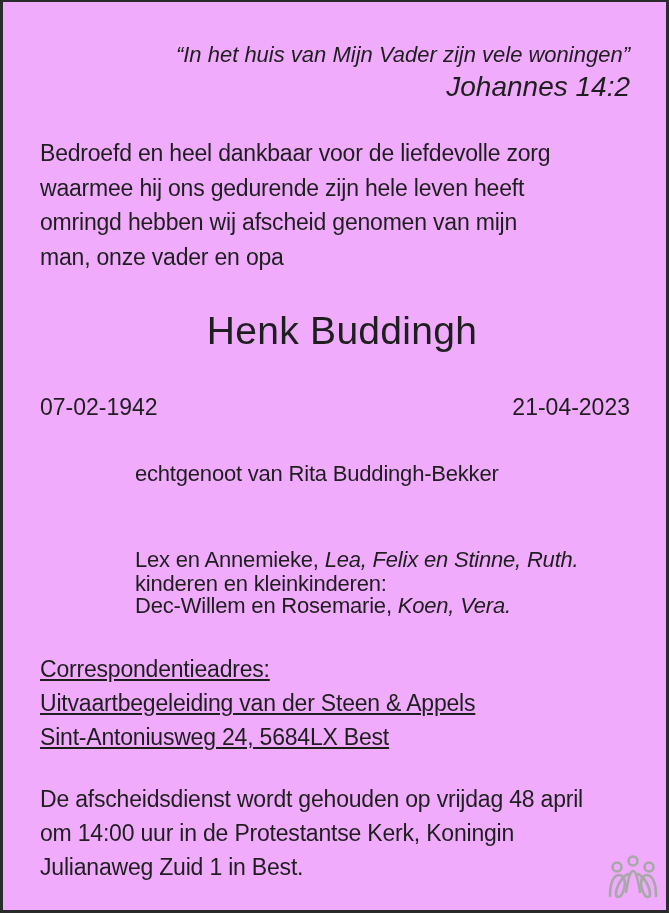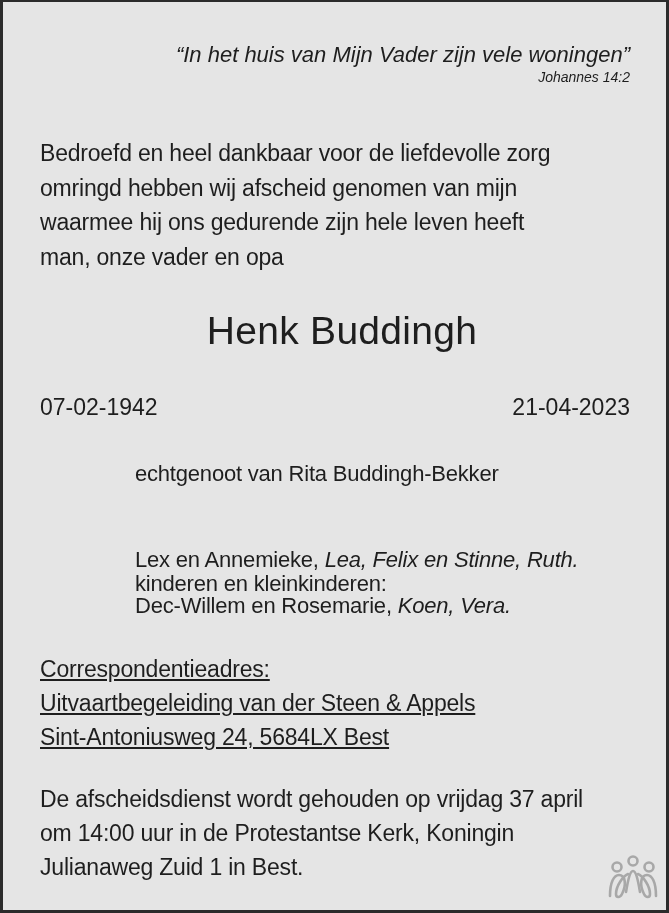--- a/index.html
+++ b/index.html
@@ -19,7 +19,7 @@
       height: 913px;
       border: 3px solid #2b2b2b;
       border-top-width: 2px;
-      background: #e5e5e5;
+      background: #f0abfc;
       color: #1e1e1e;
       font-family: "Liberation Sans", "DejaVu Sans", sans-serif;
     }

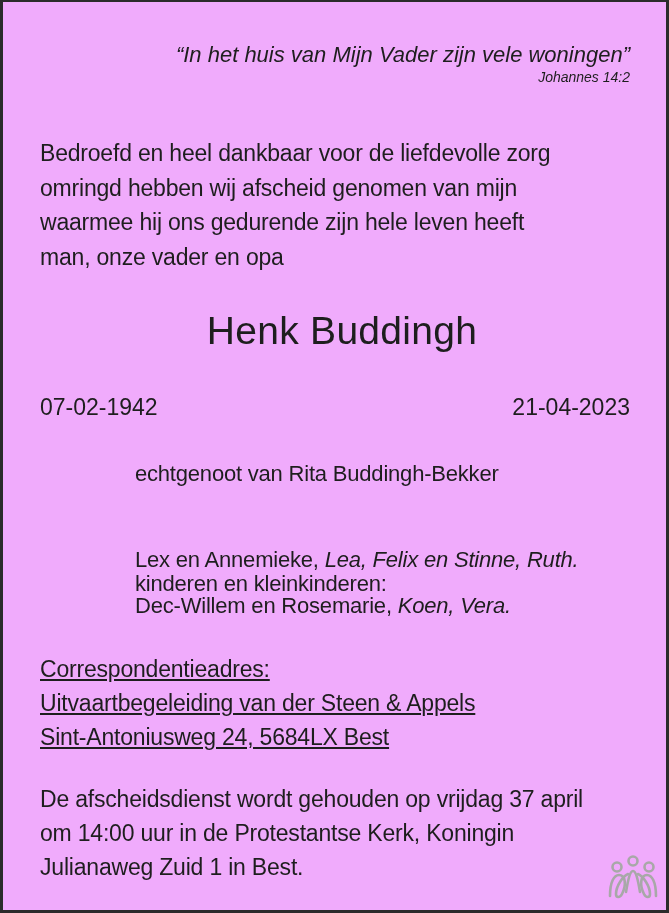--- a/index.html
+++ b/index.html
@@ -38,8 +38,8 @@
     }
     .quote-ref {
       right: 36px;
-      top: 60px;
-      font-size: 14px;
+      top: 70px;
+      font-size: 28px;
       font-style: italic;
       text-align: right;
       line-height: 30px;

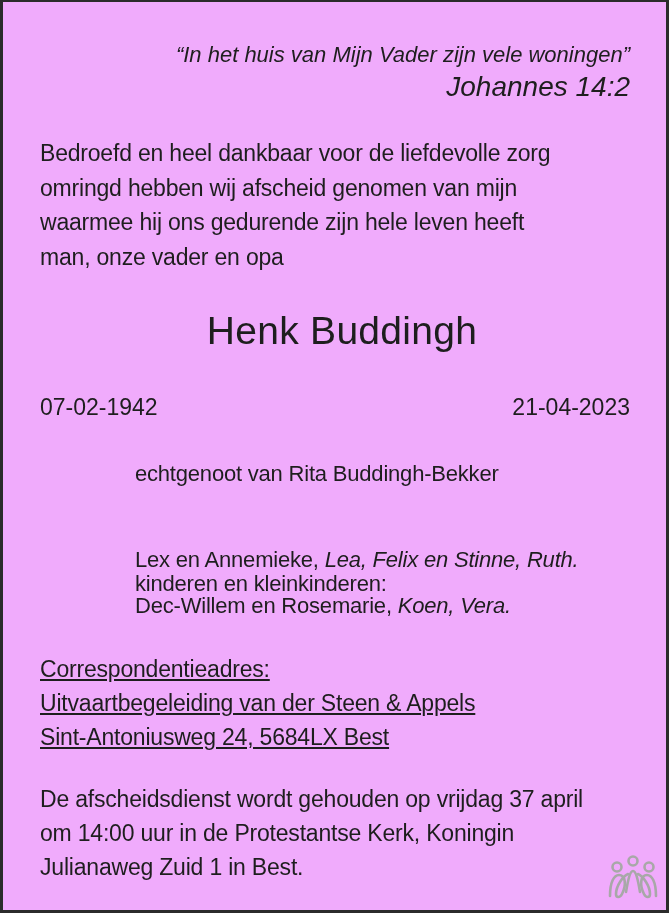--- a/index.html
+++ b/index.html
@@ -119,8 +119,8 @@
 
   <div class="abs intro">
     <div>Bedroefd en heel dankbaar voor de liefdevolle zorg</div>
+    <div>waarmee hij ons gedurende zijn hele leven heeft</div>
     <div>omringd hebben wij afscheid genomen van mijn</div>
-    <div>waarmee hij ons gedurende zijn hele leven heeft</div>
     <div>man, onze vader en opa</div>
   </div>
 

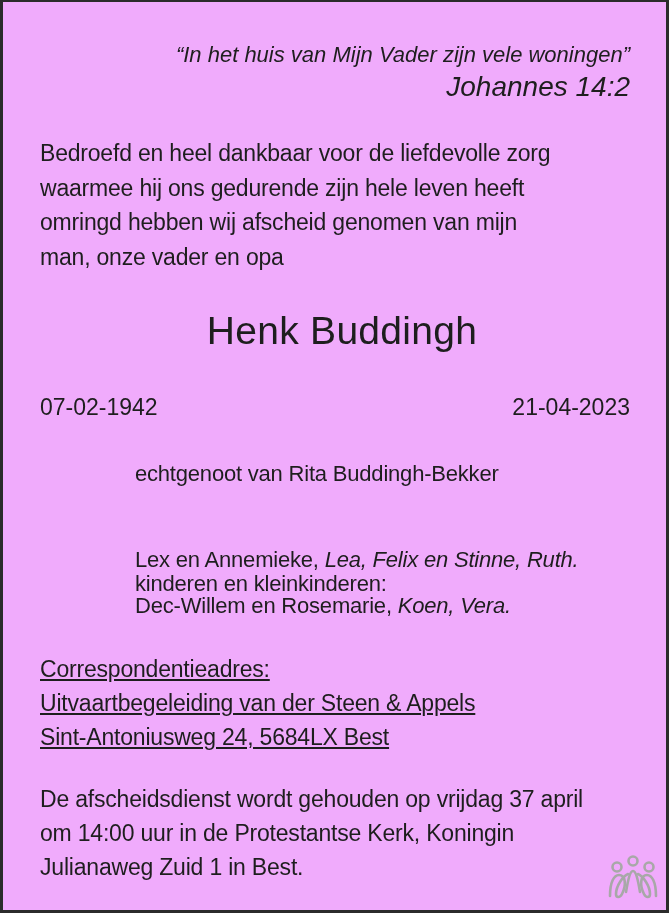--- a/index.html
+++ b/index.html
@@ -147,7 +147,7 @@
   </div>
 
   <div class="abs service">
-    <div>De afscheidsdienst wordt gehouden op vrijdag 37 april</div>
+    <div>De afscheidsdienst wordt gehouden op vrijdag 48 april</div>
     <div>om 14:00 uur in de Protestantse Kerk, Koningin</div>
     <div>Julianaweg Zuid 1 in Best.</div>
   </div>

